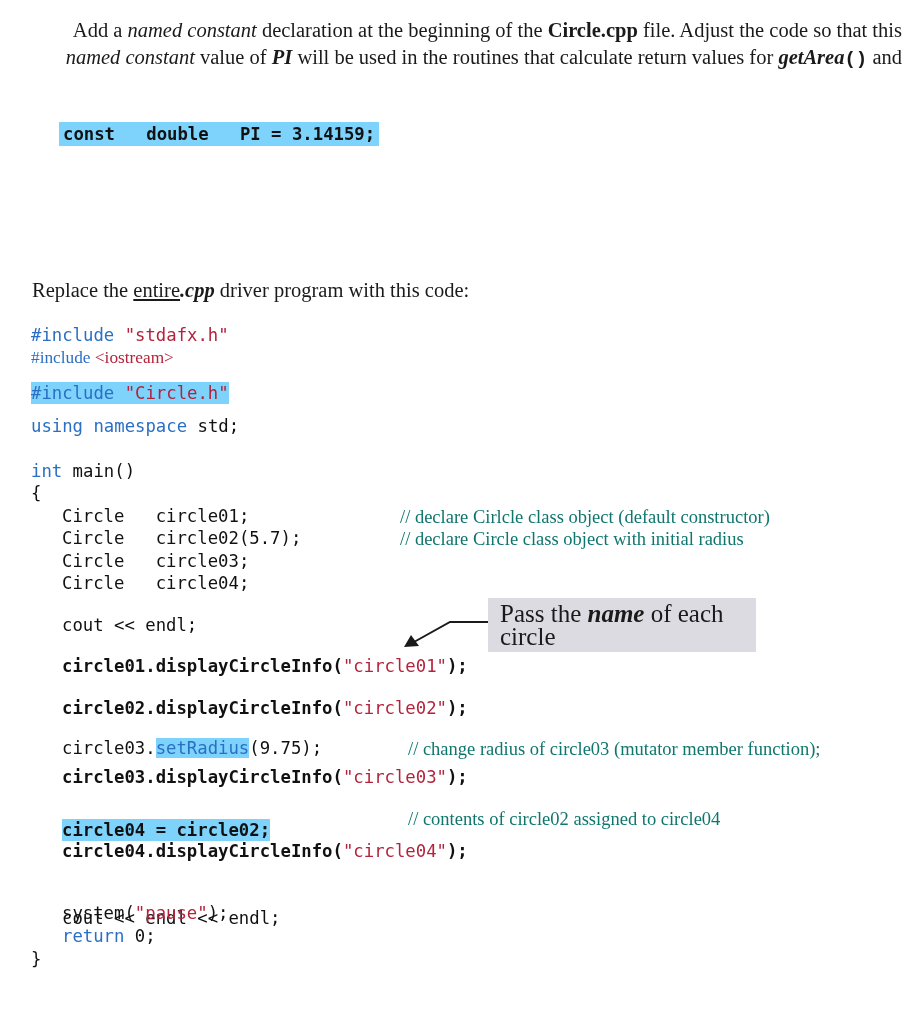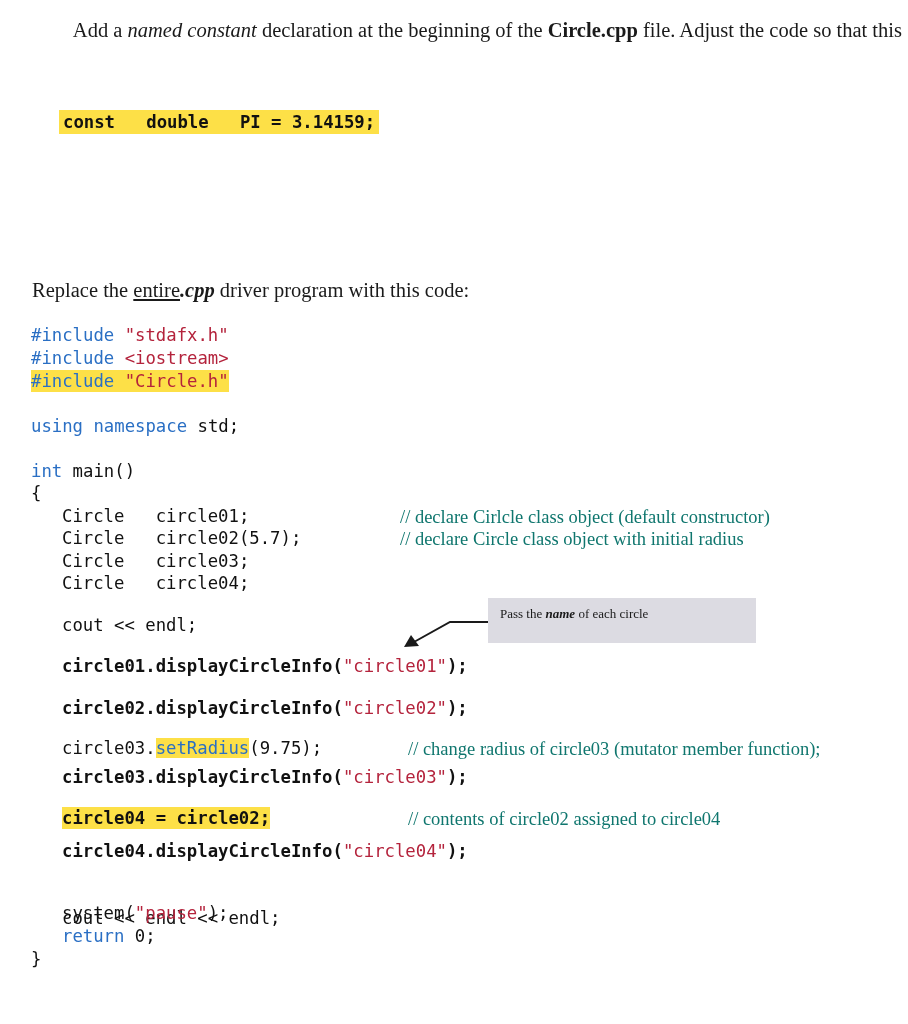--- a/index.html
+++ b/index.html
@@ -55,6 +55,7 @@
 
 <div class="prose" style="left:32px; top:17px; width:870px;text-align:right;">
   <div><span>Add a </span><i>named constant</i><span> declaration at the beginning of the </span><b>Circle.cpp</b><span> file.  Adjust the code so that this</span></div>
+  <div><i>named constant</i><span> value of </span><b><i>PI</i></b><span> will be used in the routines that calculate return values for </span><b><i>getArea</i></b><span class="mono">()</span><span> and</span></div>
 </div>
 
 <div class="code bold hl" style="left:59px; top:110px; width:320px; height:24px; line-height:24px; padding-left:4px; box-sizing:border-box;"><span>const</span>   <span>double</span>   <span>PI = 3.14159;</span></div>

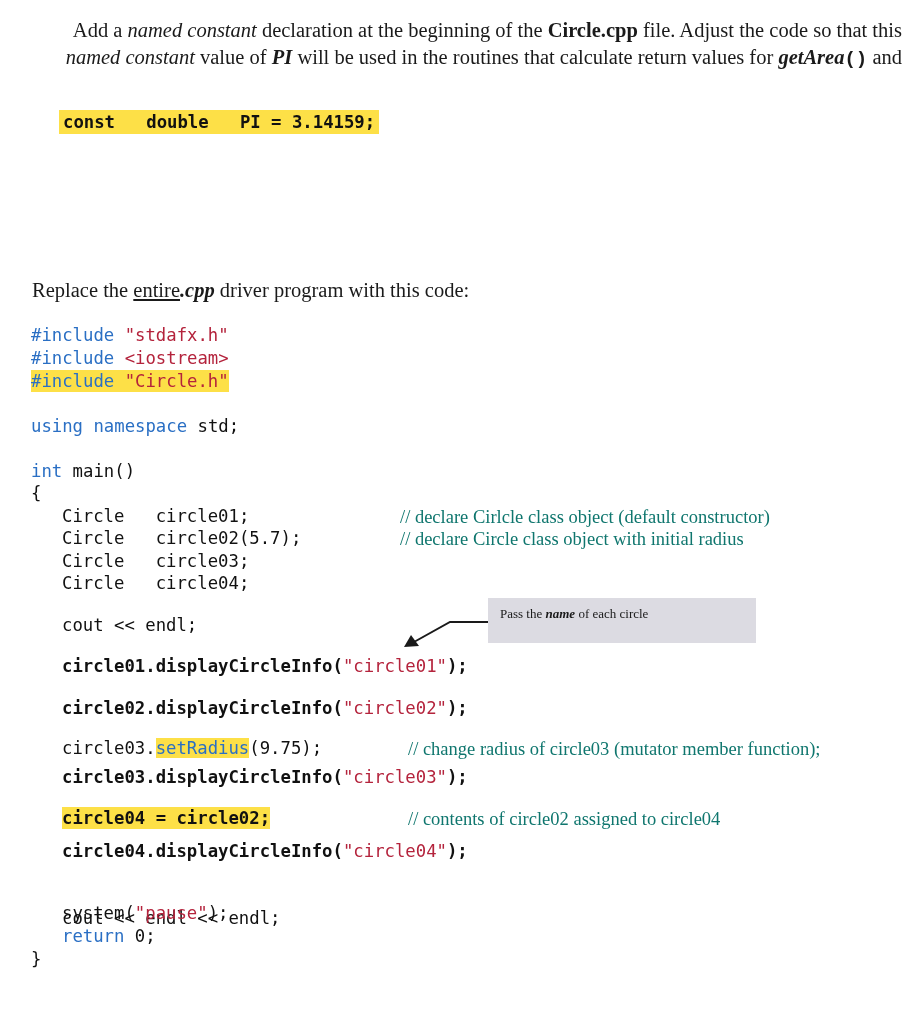--- a/index.html
+++ b/index.html
@@ -26,7 +26,7 @@
     .code.bold { font-weight: bold; }
     .kw { color: #2a6fc4; }
     .str { color: #b4233c; }
-    .hl { background: #fde047; }
+    .hl { background: #7dd3fc; margin-top: 12px; }
     .comment {
       position: absolute;
       font-family: "Liberation Serif", serif;

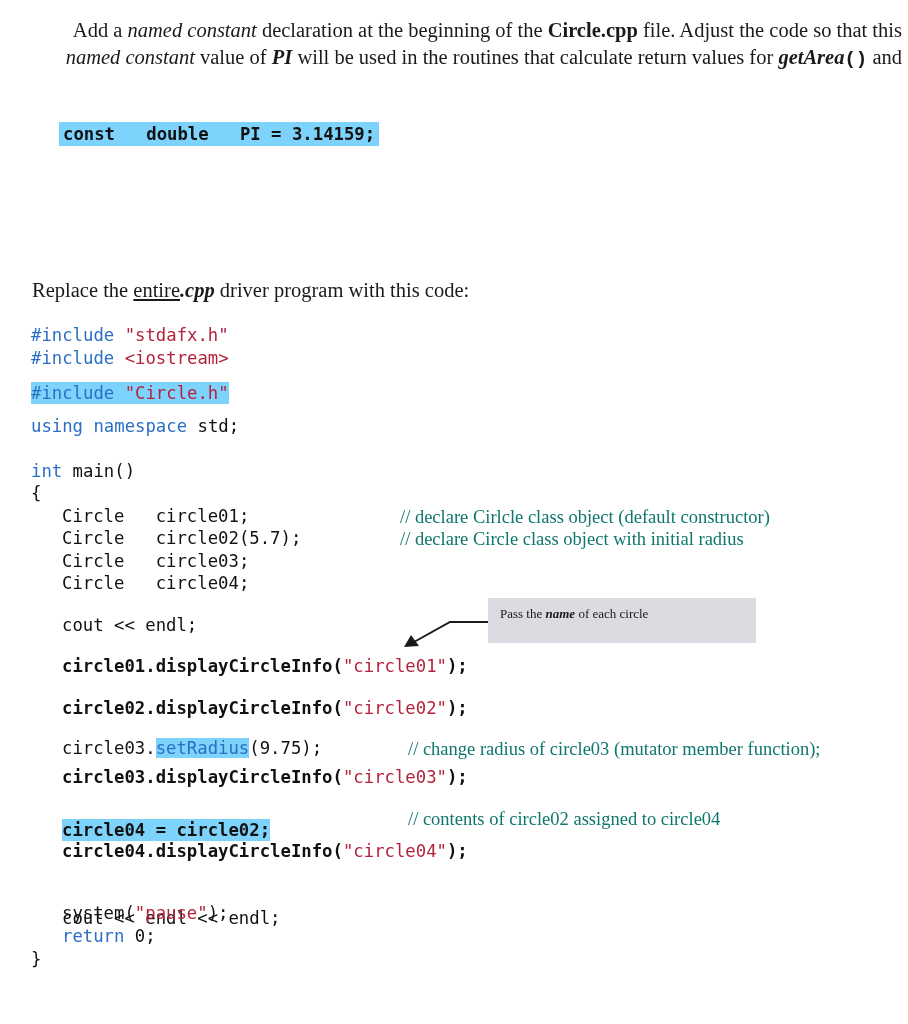--- a/index.html
+++ b/index.html
@@ -65,7 +65,7 @@
 </div>
 
 <div class="code" style="left:31px; top:324px;"><span class="kw">#include</span> <span class="str">"stdafx.h"</span></div>
-<div class="code" style="left:31px; top:347px;"><span class="kw">#include</span> <span class="str">&lt;iostream&gt;</span></div>
+<div class="code" style="left:31px; top:347px;font-family:Liberation Serif, serif;"><span class="kw">#include</span> <span class="str">&lt;iostream&gt;</span></div>
 <div class="code hl" style="left:31px; top:370px;"><span class="kw">#include</span> <span class="str">"Circle.h"</span></div>
 
 <div class="code" style="left:31px; top:415px;"><span class="kw">using</span> <span class="kw">namespace</span><span> std;</span></div>

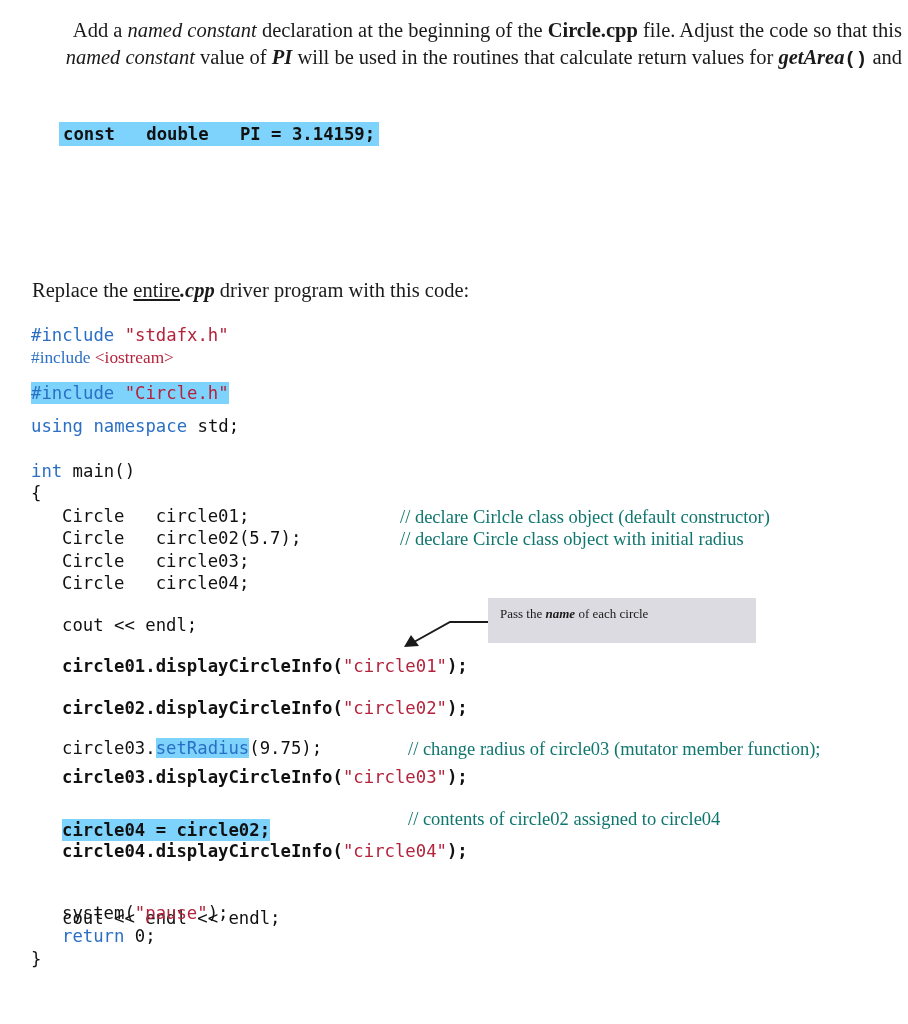--- a/index.html
+++ b/index.html
@@ -38,12 +38,12 @@
     .callout {
       position: absolute;
       left: 488px; top: 598px;
-      width: 268px; height: 45px;
+      width: 268px; height: 54px;
       background: #dcdbe2;
       box-sizing: border-box;
       padding: 4px 0 0 12px;
       font-family: "Liberation Serif", serif;
-      font-size: 13px;
+      font-size: 25px;
       line-height: 23px;
       color: #1a1a1a;
     }

